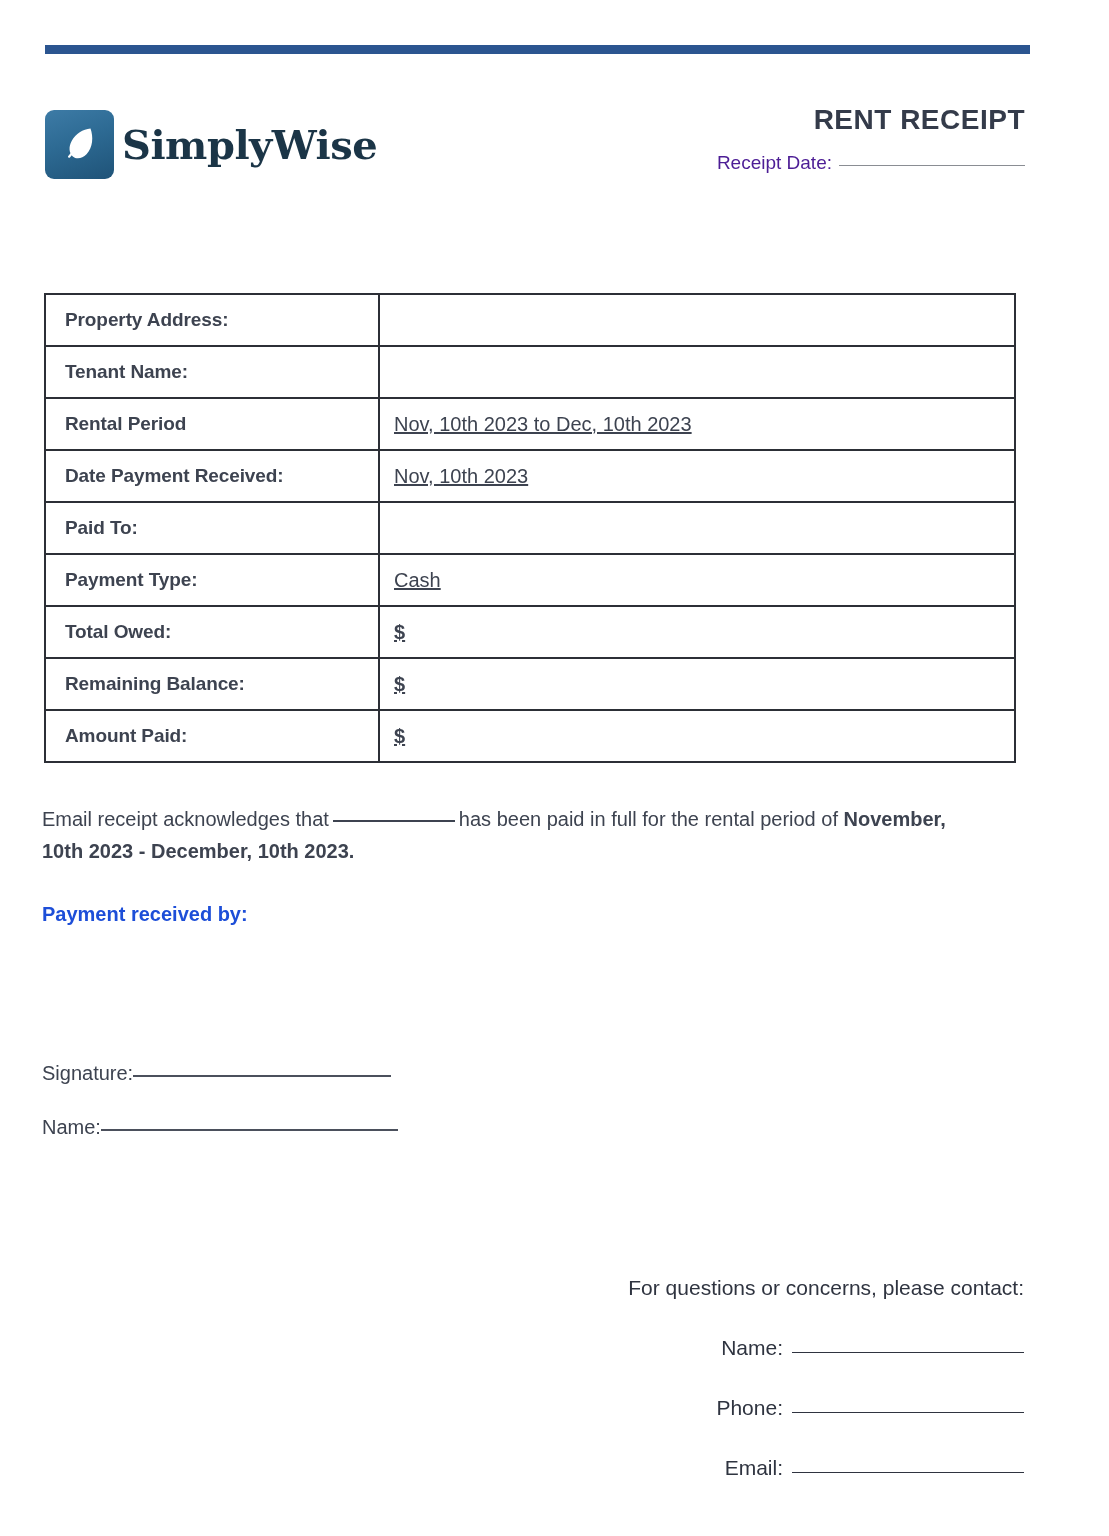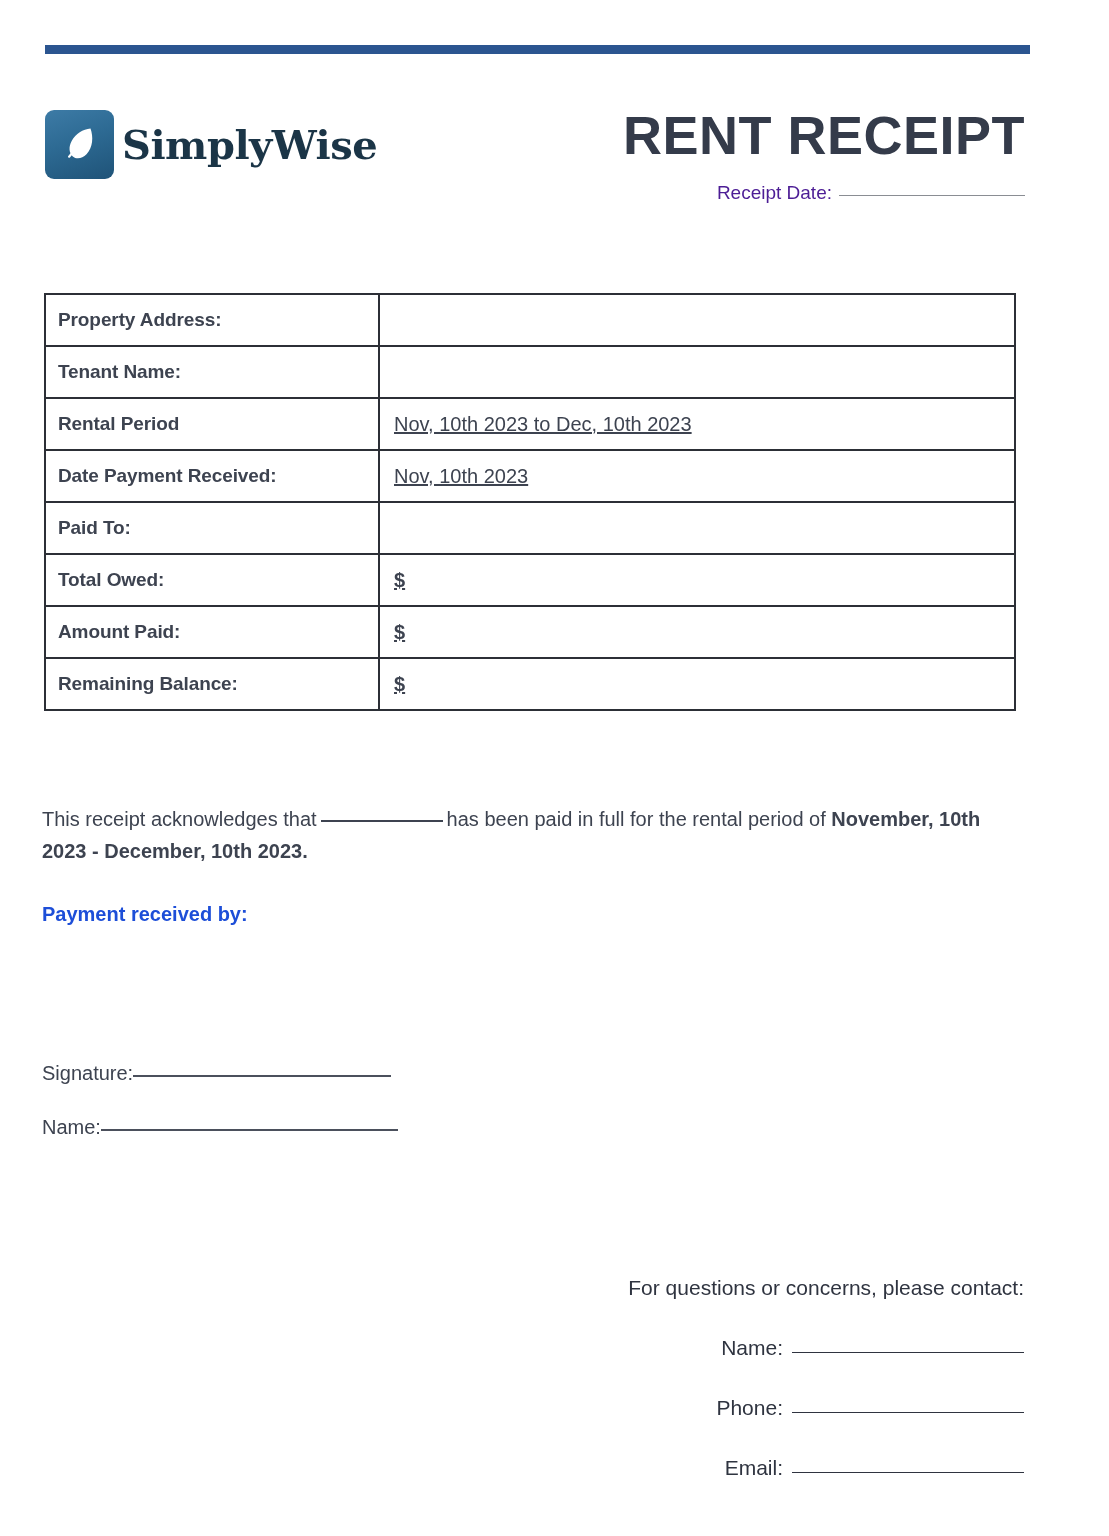--- a/index.html
+++ b/index.html
@@ -72,7 +72,7 @@
     text-align: right;
   }
   .doc-title {
-    font-size: 54px;
+    font-size: 28px;
     font-weight: 700;
     letter-spacing: 0.5px;
     color: #343b4a;

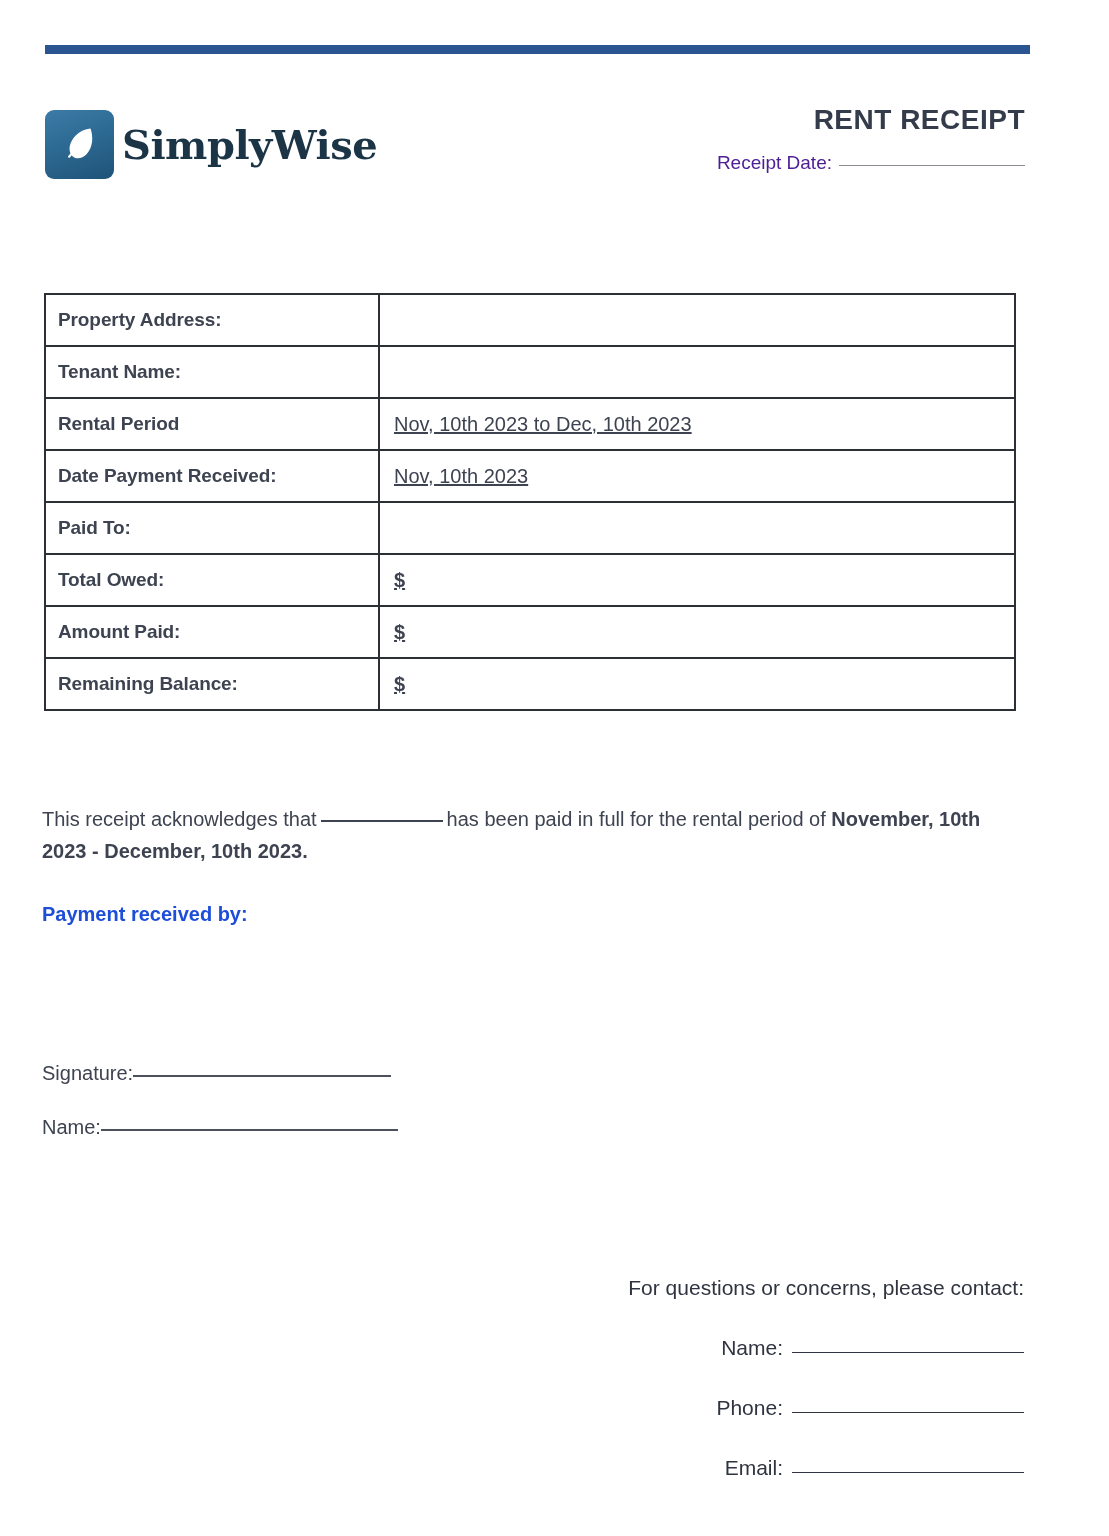--- a/index.html
+++ b/index.html
@@ -111,7 +111,7 @@
   .info-table td {
     border: 2px solid #2c2f36;
     height: 52px;
-    padding: 0 12px;
+    padding: 0 19px;
     vertical-align: middle;
   }
   .info-table td.label-cell {

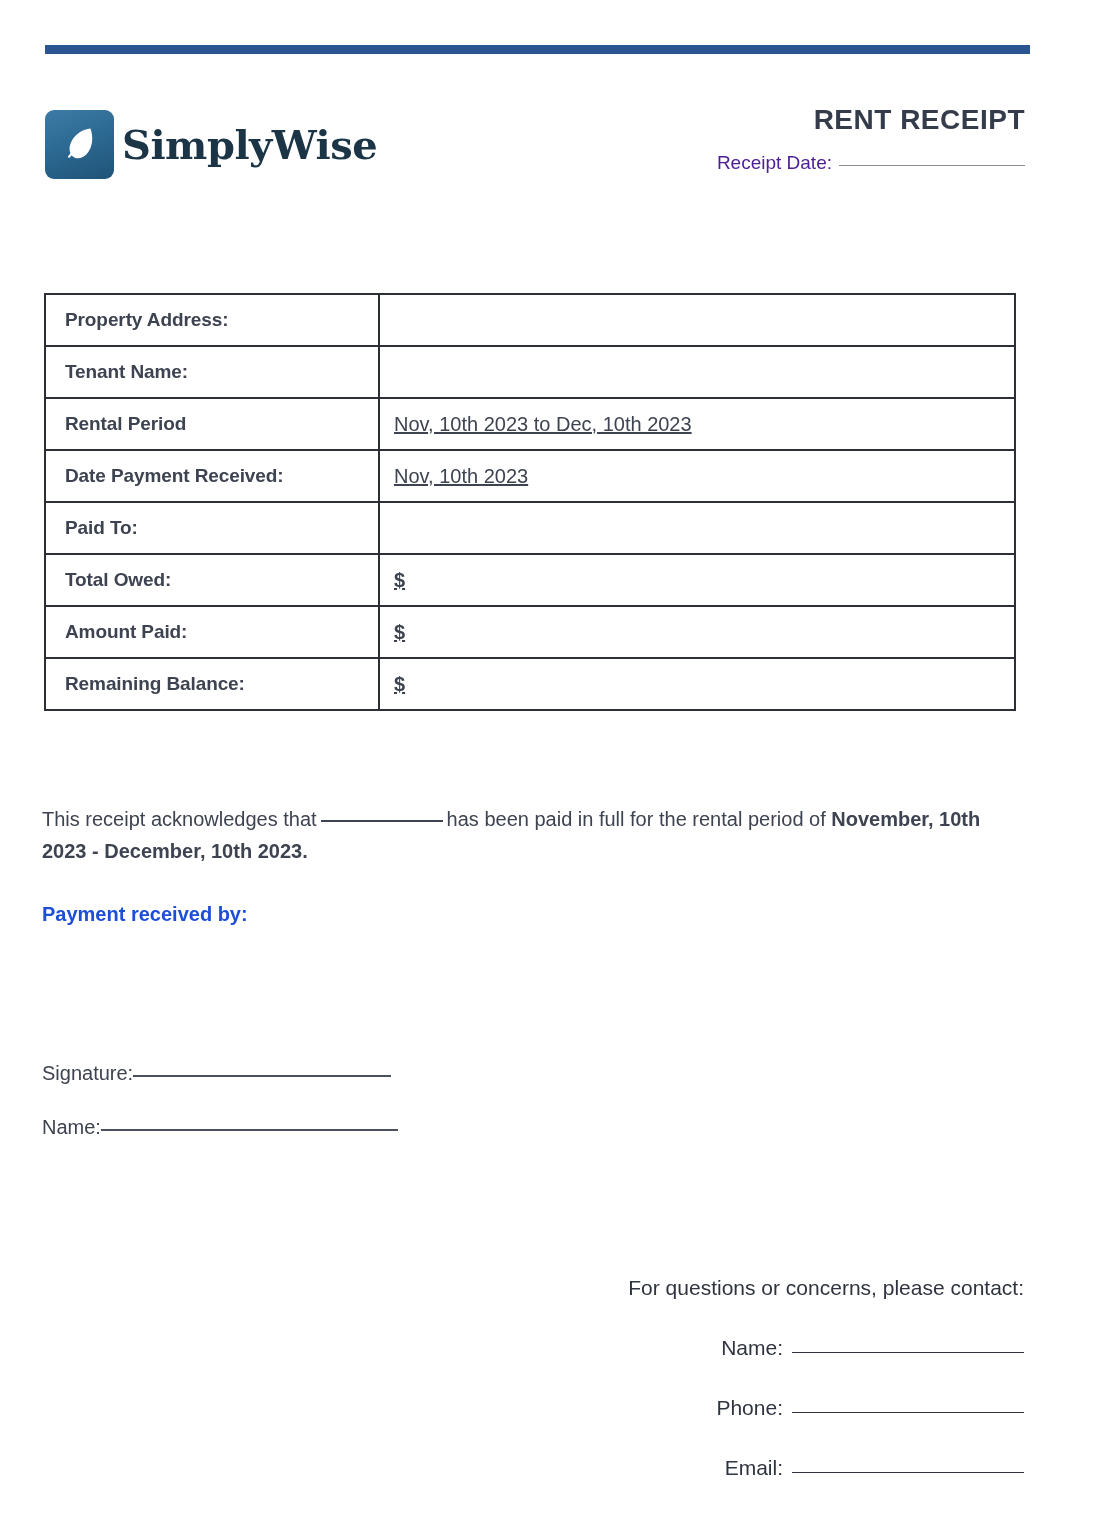--- a/index.html
+++ b/index.html
@@ -267,6 +267,10 @@
       <td class="value-cell"></td>
     </tr>
 
+    <tr>
+      <td class="label-cell">Payment Type:</td>
+      <td class="value-cell">Cash</td>
+    </tr>
 
     <tr>
       <td class="label-cell">Total Owed:</td>

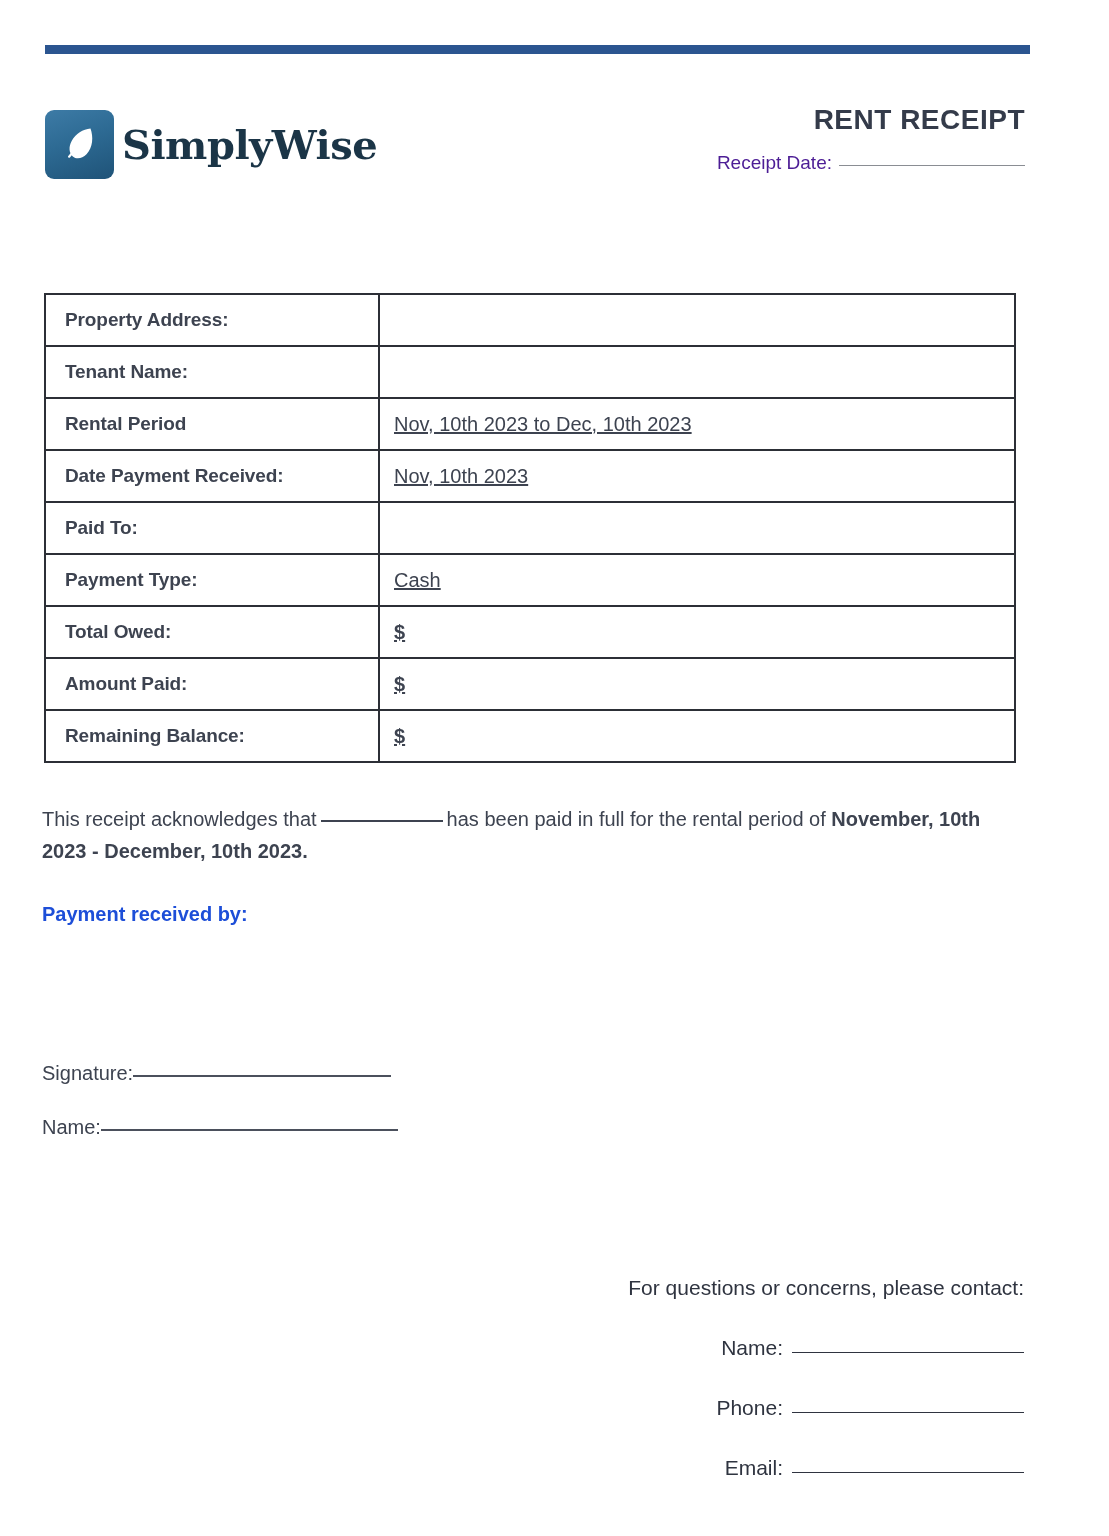--- a/index.html
+++ b/index.html
@@ -278,12 +278,12 @@
     </tr>
 
     <tr>
+      <td class="label-cell">Remaining Balance:</td>
+      <td class="value-cell money">$</td>
+    </tr>
+
+    <tr>
       <td class="label-cell">Amount Paid:</td>
-      <td class="value-cell money">$</td>
-    </tr>
-
-    <tr>
-      <td class="label-cell">Remaining Balance:</td>
       <td class="value-cell money">$</td>
     </tr>
 

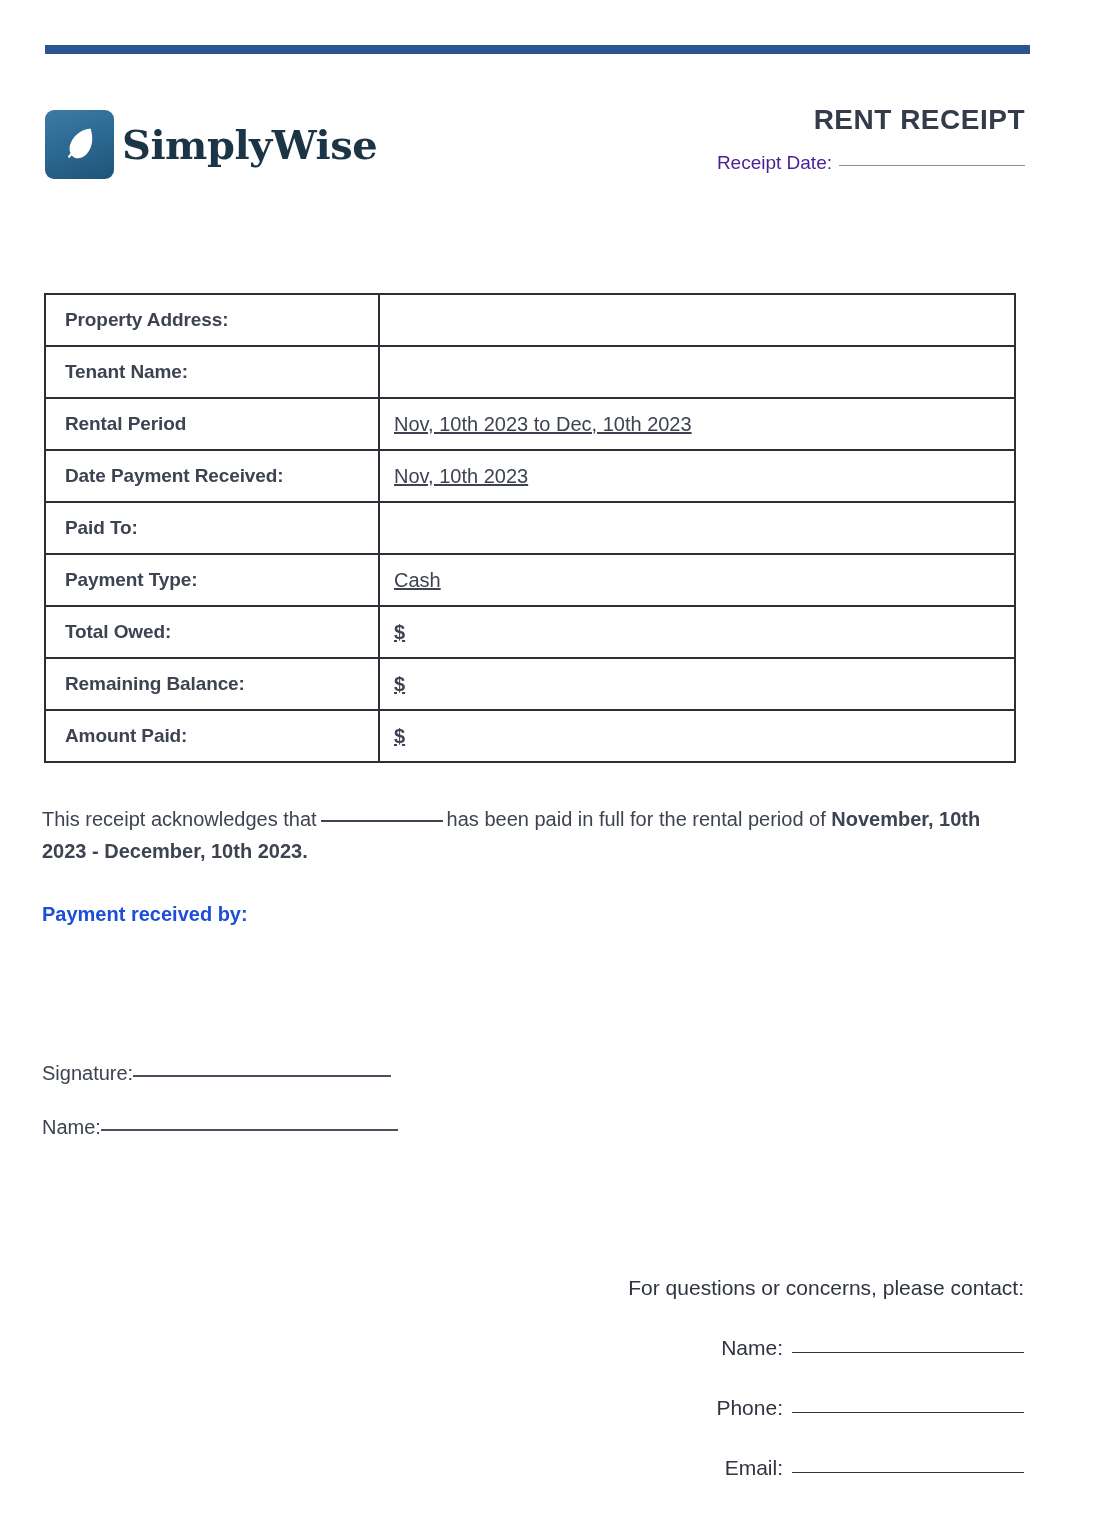--- a/index.html
+++ b/index.html
@@ -290,7 +290,7 @@
   </tbody>
 </table>
 
-<p class="ack"><span>This receipt acknowledges that</span><span class="fill-rule w-ack"></span><span>has been paid in full for the rental period of</span>
+<p class="ack"><span>Email receipt acknowledges that</span><span class="fill-rule w-ack"></span><span>has been paid in full for the rental period of</span>
   <span class="ack-strong">November, 10th 2023 - December, 10th 2023.</span>
 </p>
 

